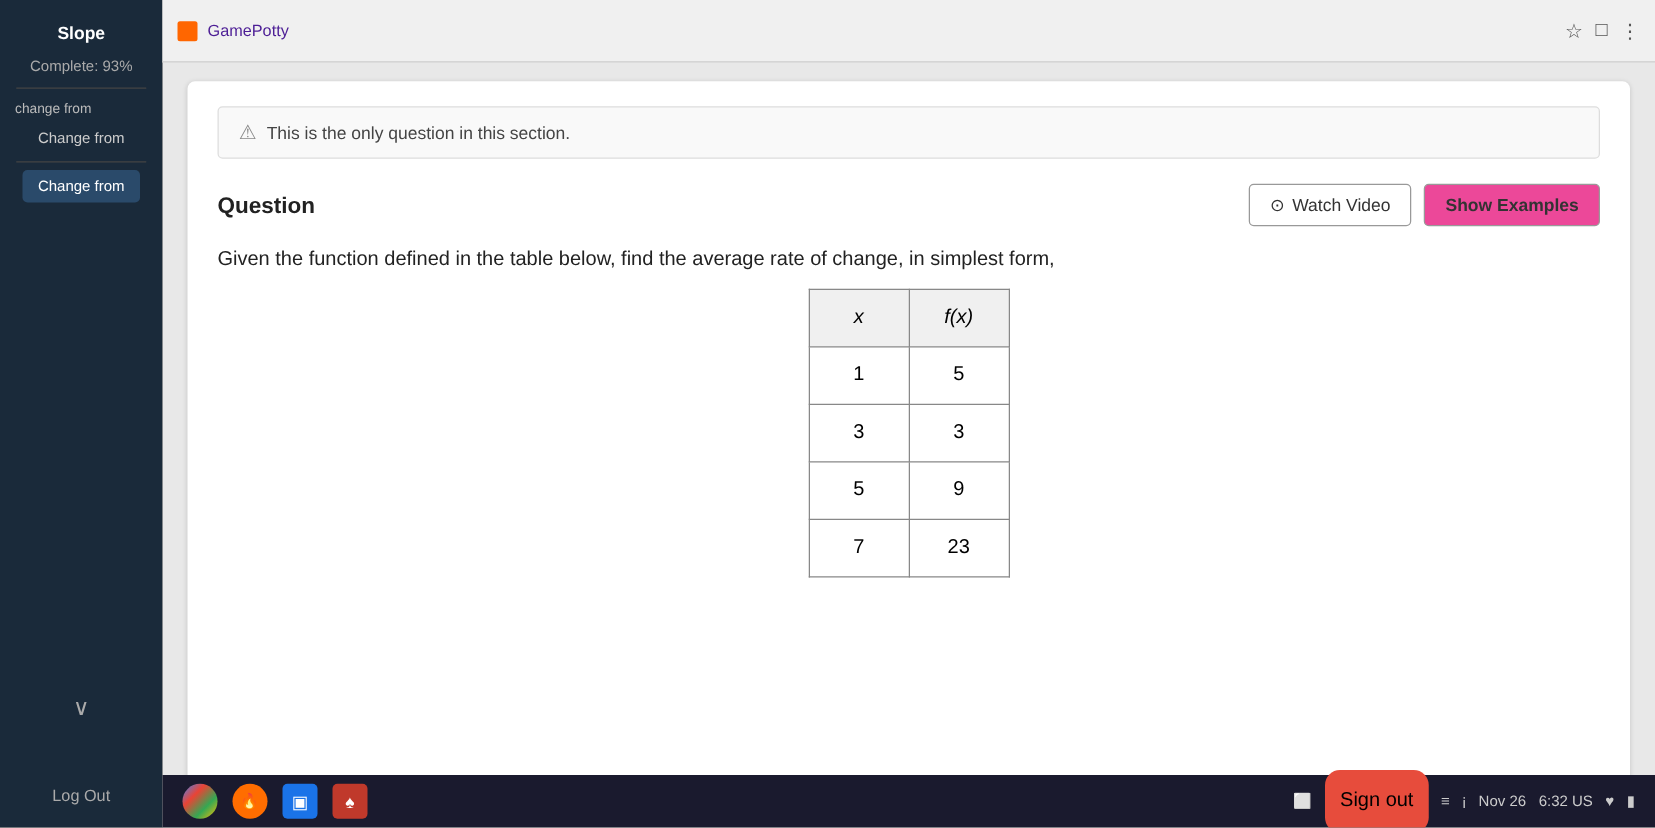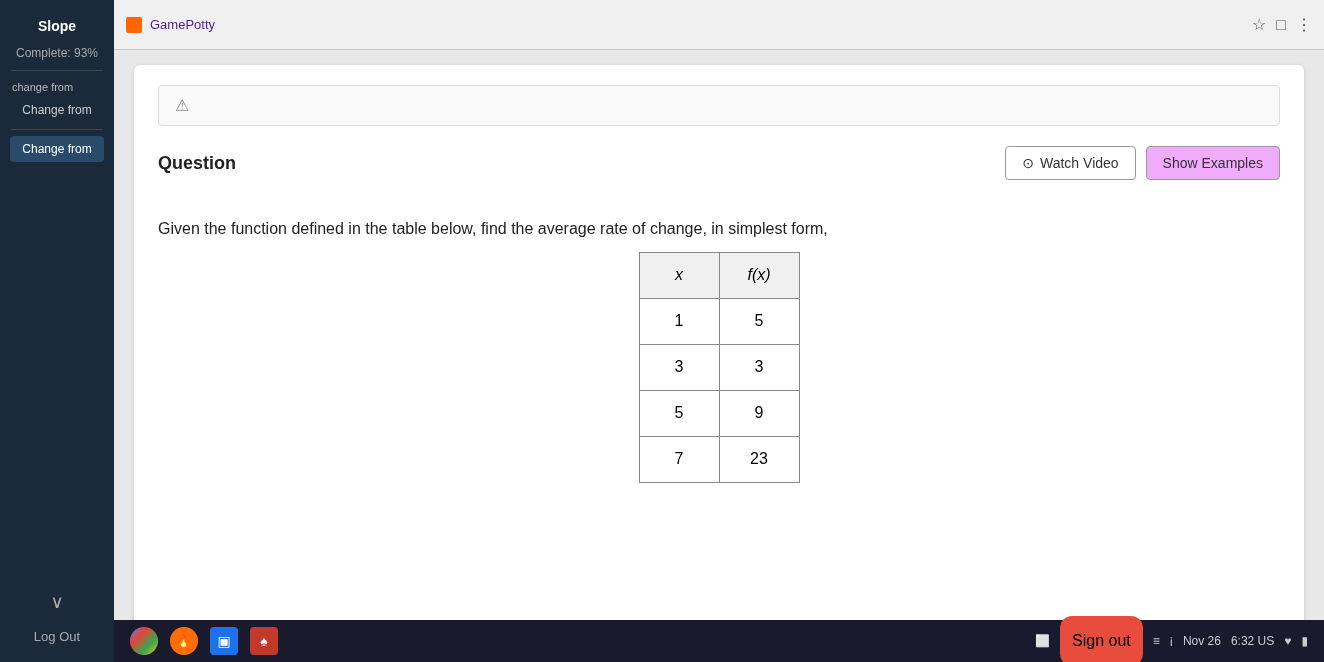--- a/index.html
+++ b/index.html
@@ -14,7 +14,7 @@
 
     
     .sidebar {
-      width: 114px;
+      width: 130px;
       background: #1a2a3a;
       display: flex;
       flex-direction: column;

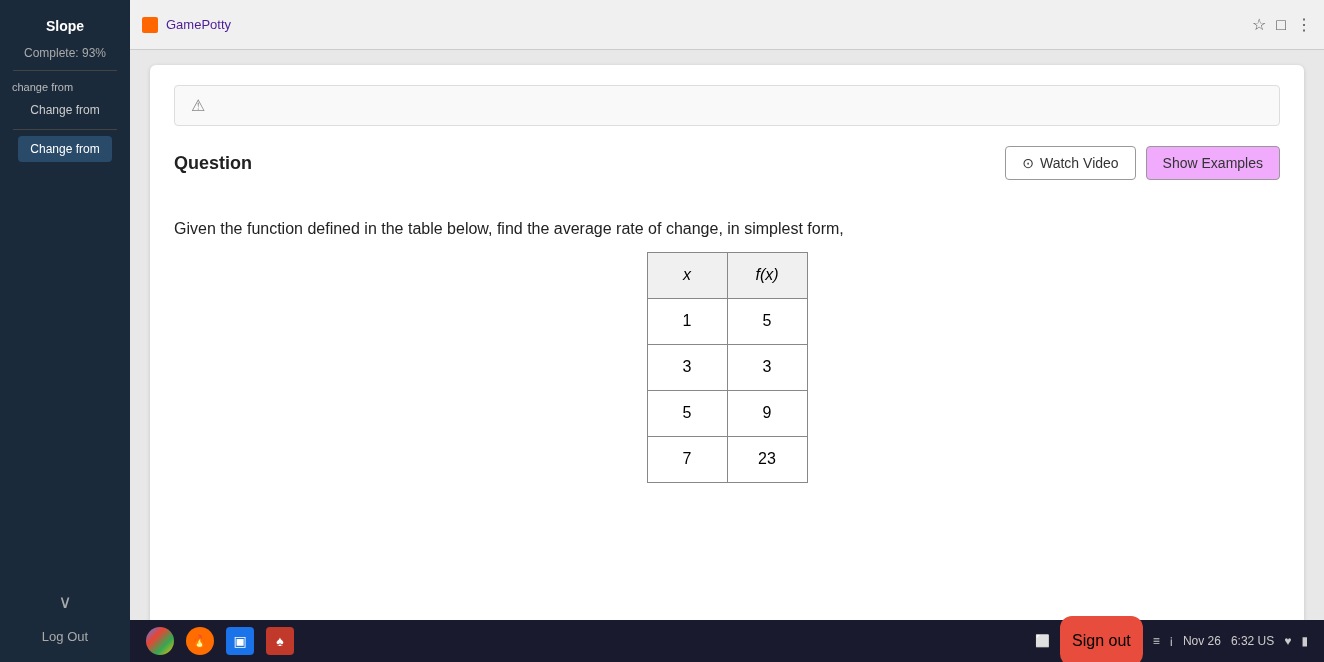--- a/index.html
+++ b/index.html
@@ -299,6 +299,7 @@
 
     <div class="notice-bar">
       <span class="notice-icon">⚠</span>
+      <span>This is the only question in this section.</span>
     </div>
 
     <div class="question-header">

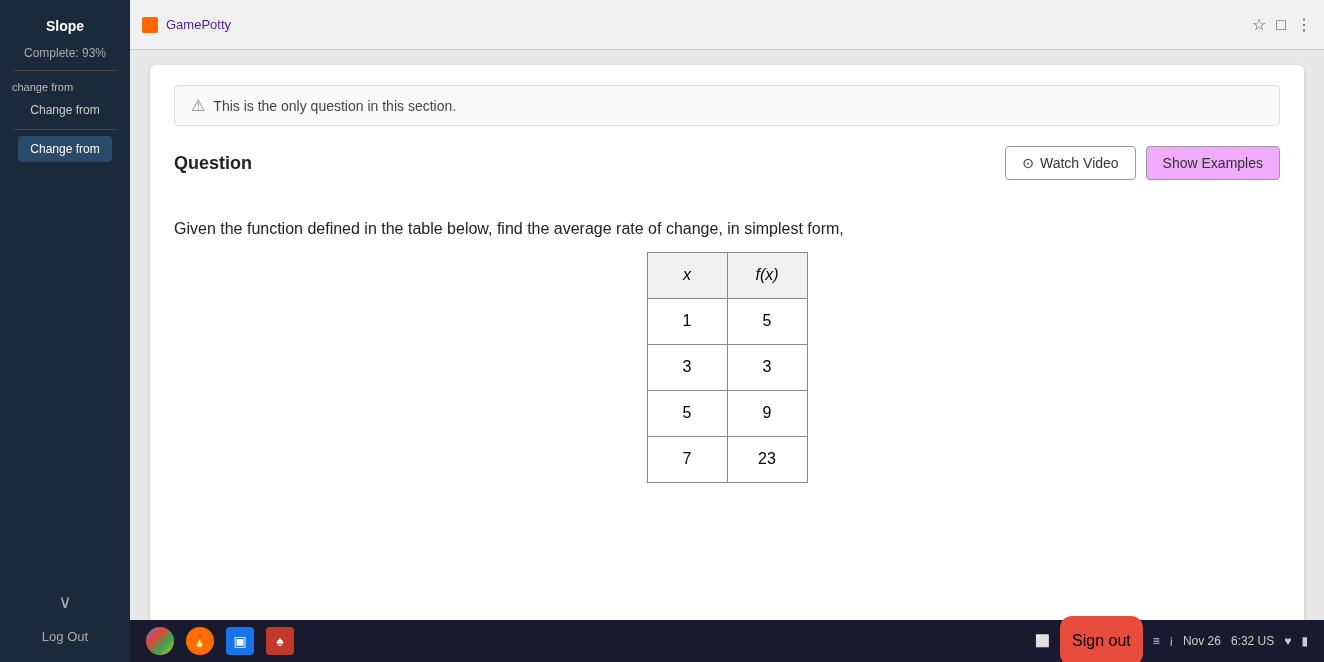--- a/index.html
+++ b/index.html
@@ -150,7 +150,7 @@
       display: flex;
       align-items: center;
       justify-content: space-between;
-      margin-bottom: 36px;
+      margin-bottom: 14px;
     }
     .question-label {
       font-size: 18px;

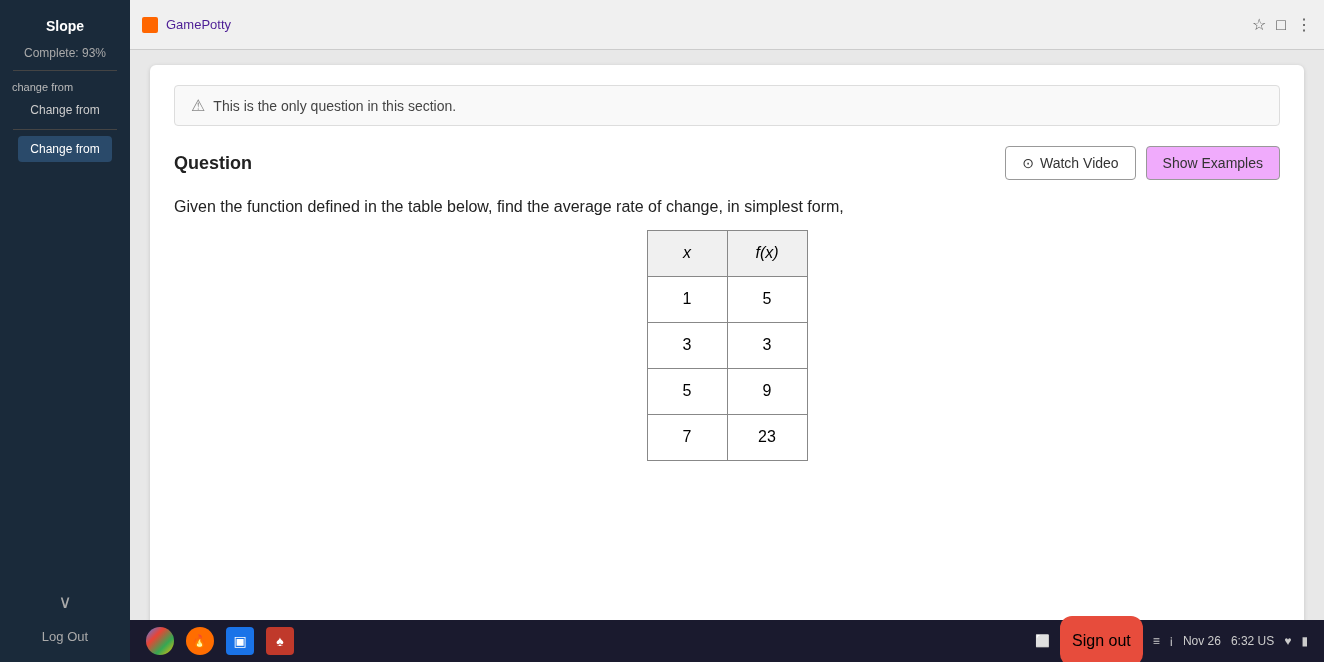--- a/index.html
+++ b/index.html
@@ -177,10 +177,11 @@
       padding: 4px 16px;
       border: 1px solid #999;
       border-radius: 4px;
-      background: #f0abfc;
+      background: #ec4899;
       font-size: 14px;
       color: #333;
       cursor: pointer;
+      font-weight: bold;
     }
 
     

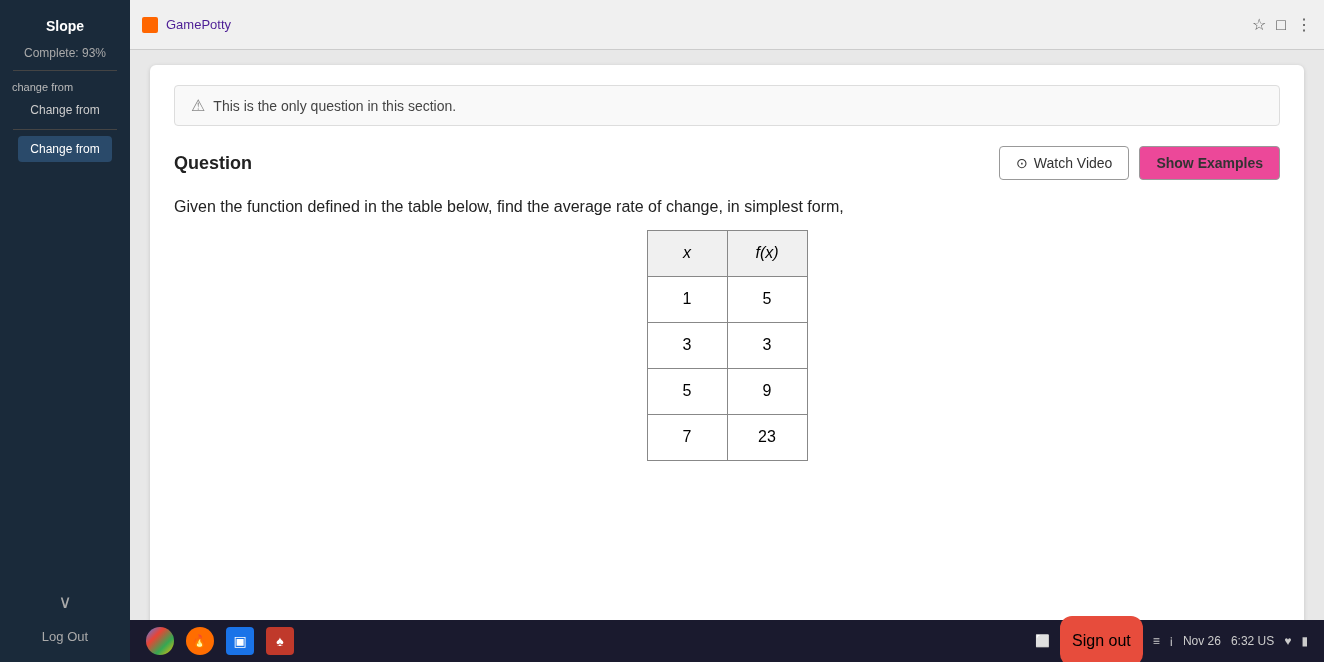--- a/index.html
+++ b/index.html
@@ -64,6 +64,7 @@
       padding: 8px 12px;
       cursor: pointer;
       text-align: center;
+      margin-top: 36px;
     }
     .sidebar-divider {
       width: 80%;

